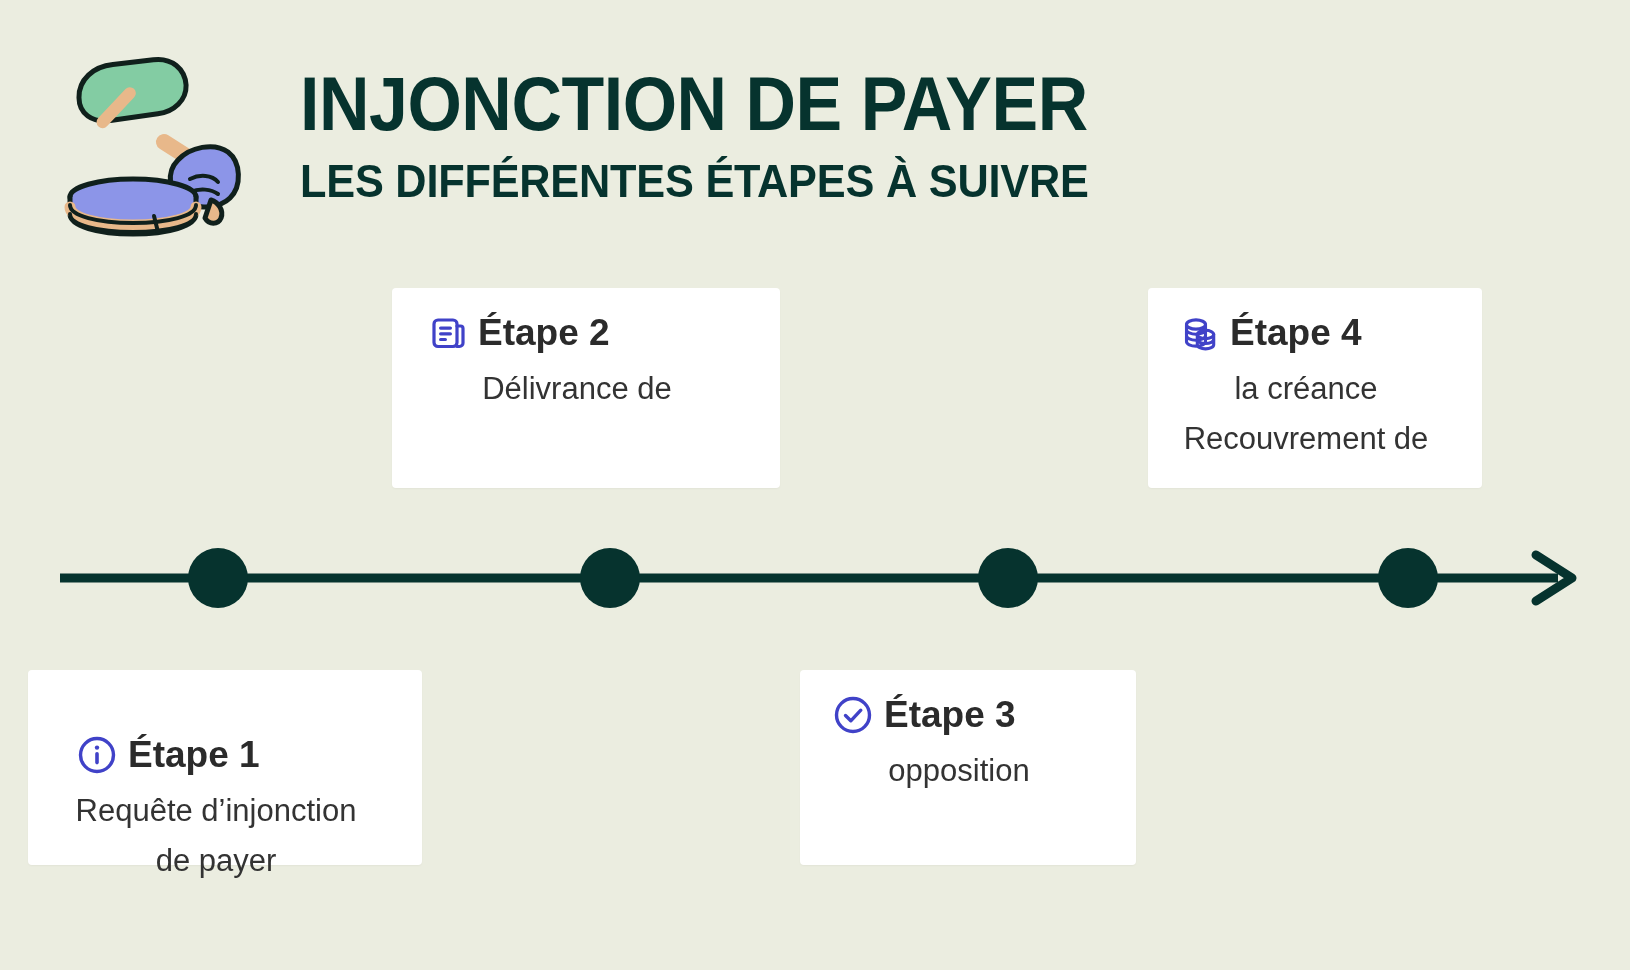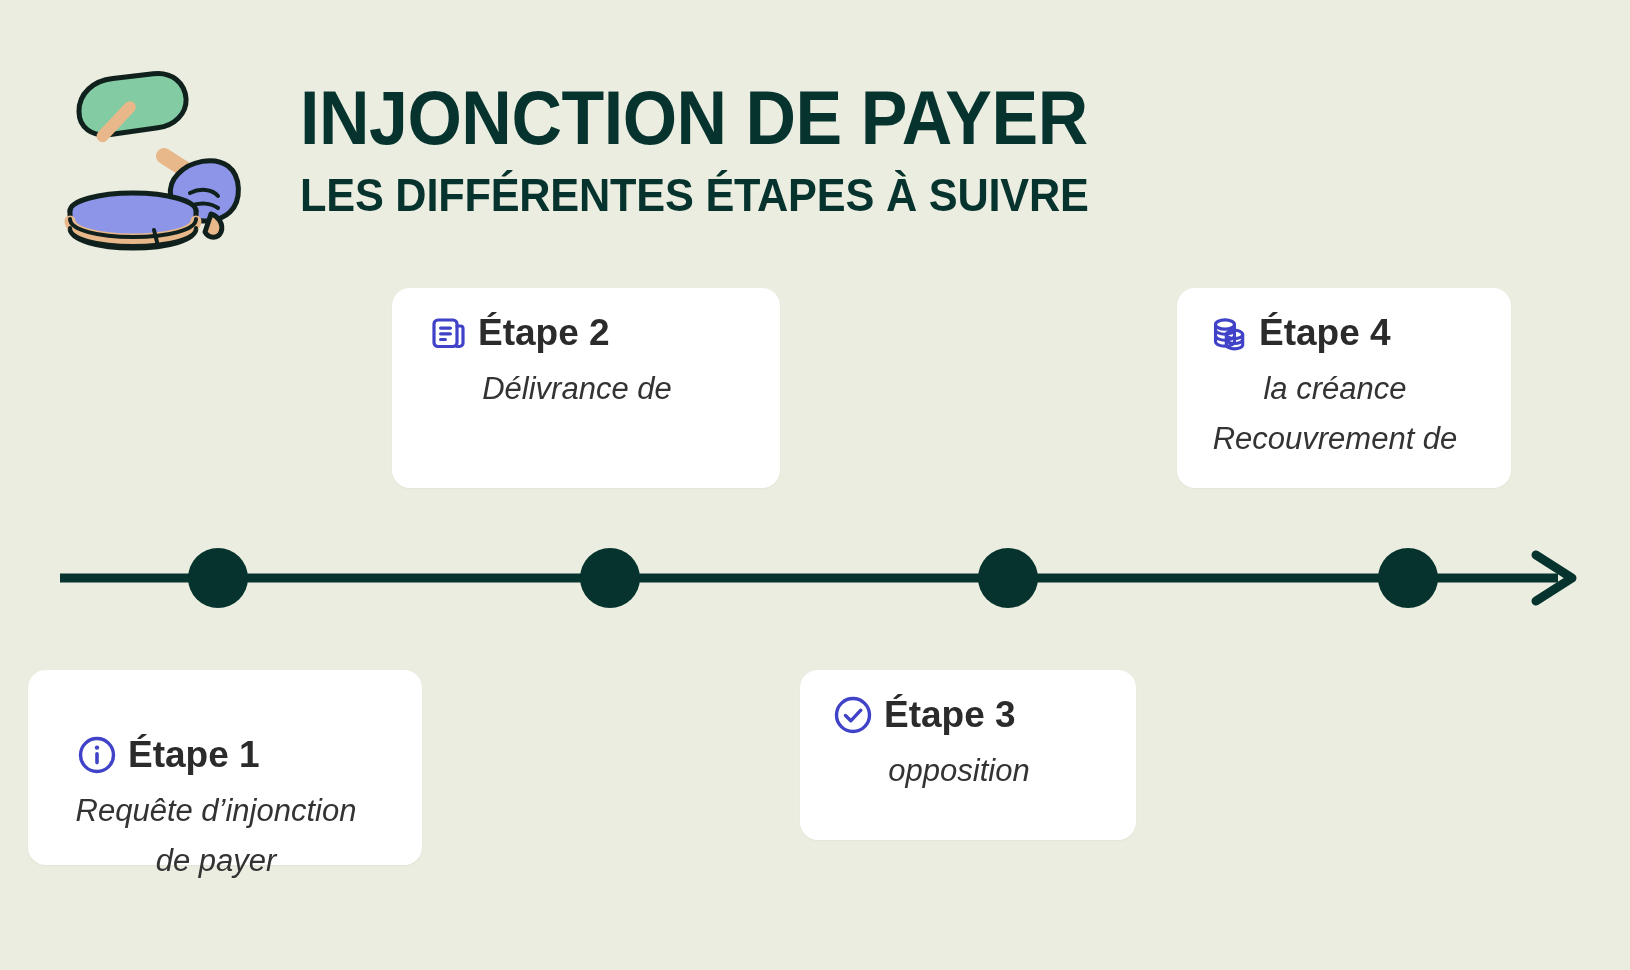--- a/index.html
+++ b/index.html
@@ -26,7 +26,7 @@
   .header {
     position: absolute;
     left: 0;
-    top: 14px;
+    top: 0;
     width: 1630px;
     height: 250px;
   }

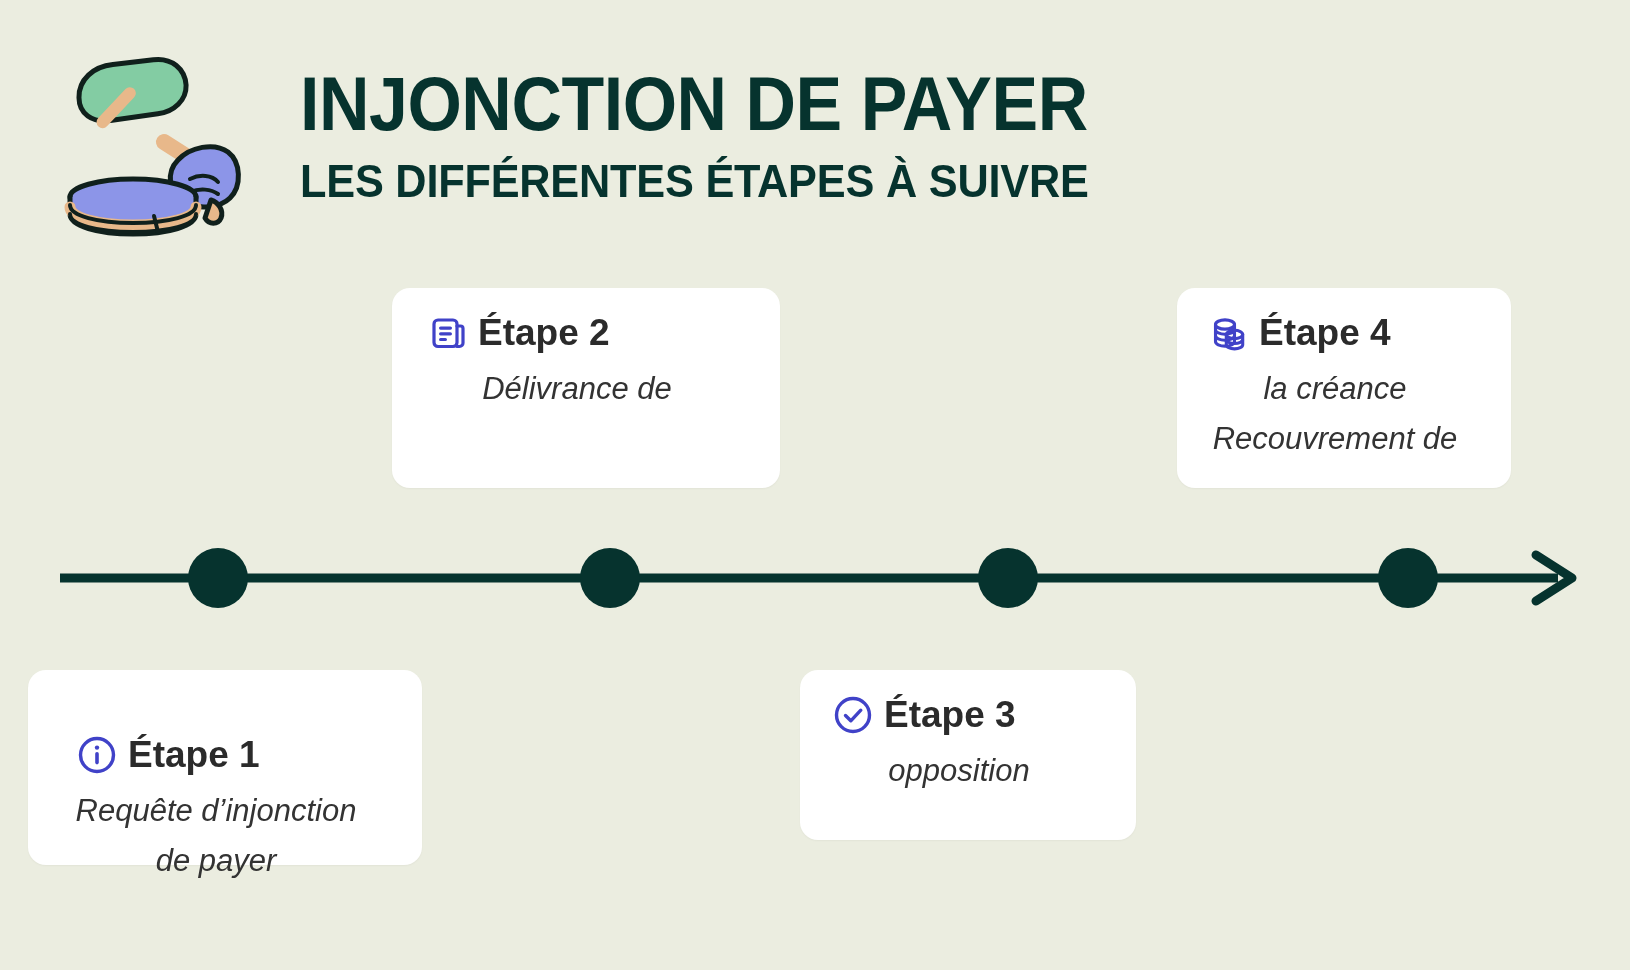--- a/index.html
+++ b/index.html
@@ -85,7 +85,7 @@
   .card {
     position: absolute;
     background: #FFFFFF;
-    border-radius: 18px;
+    border-radius: 4px;
     box-sizing: border-box;
     padding: 24px 44px 26px 26px;
     box-shadow: 0 1px 2px rgba(0,0,0,0.04);

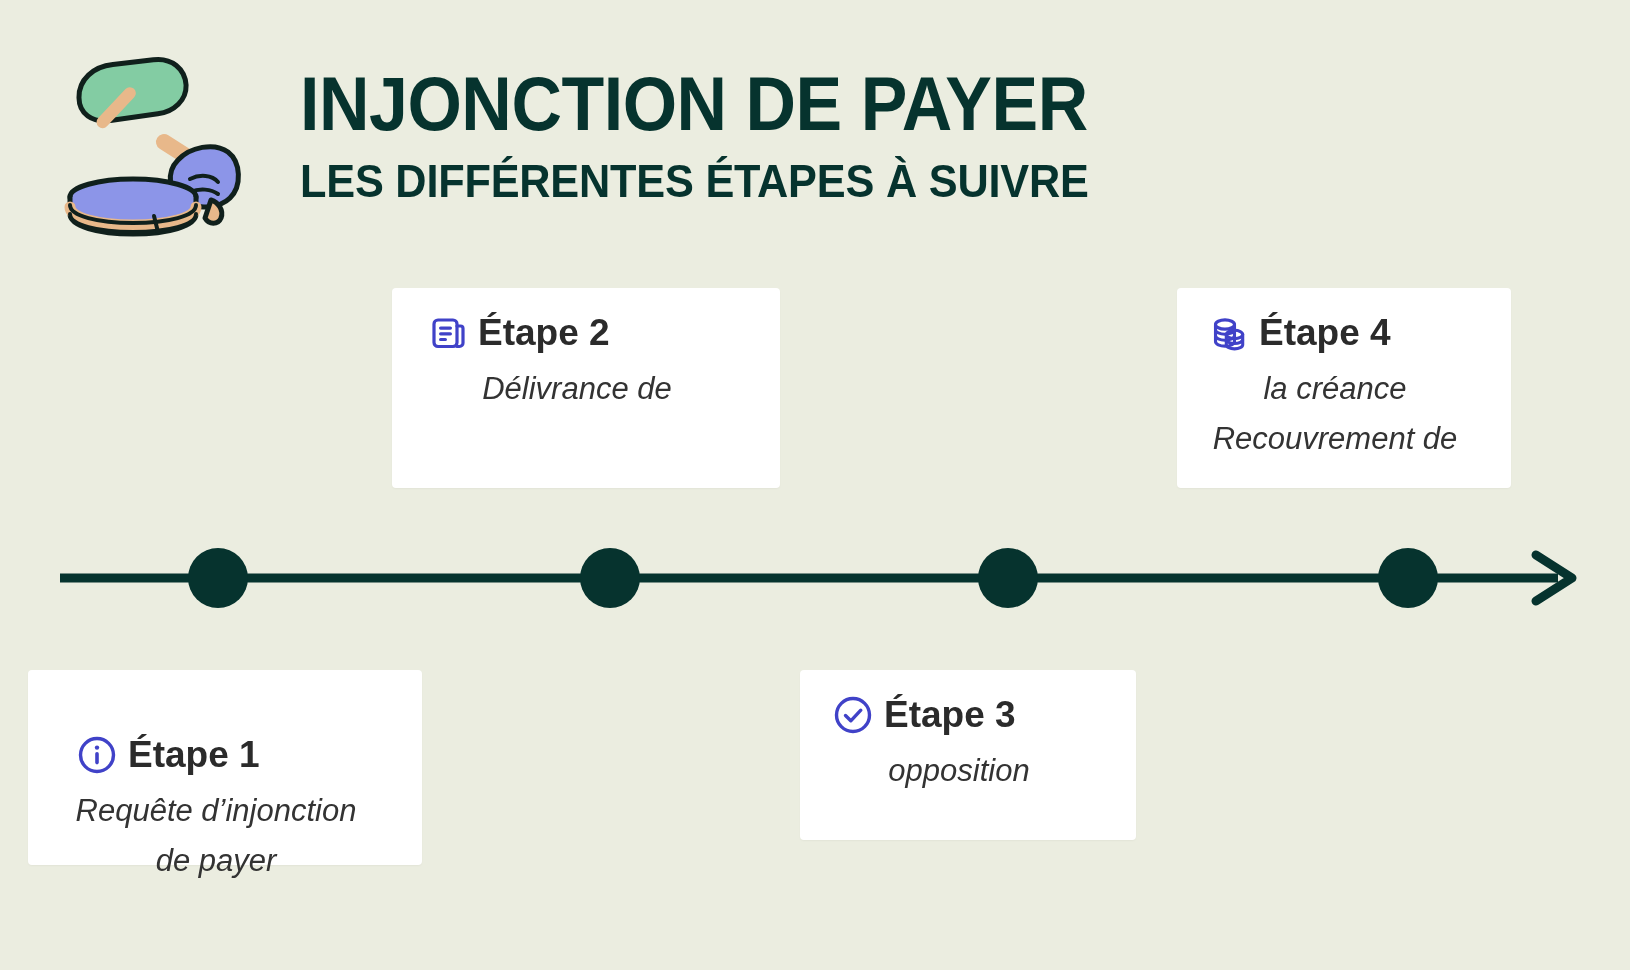--- a/index.html
+++ b/index.html
@@ -128,7 +128,7 @@
   #card-step-1 { left: 28px;   top: 670px; width: 394px; height: 195px; }
   #card-step-2 { left: 392px;  top: 288px; width: 388px; height: 200px; }
   #card-step-3 { left: 800px;  top: 670px; width: 336px; height: 170px; }
-  #card-step-4 { left: 1177px; top: 288px; width: 334px; height: 200px; }
+  #card-step-4 { left: 1148px; top: 288px; width: 334px; height: 200px; }
 
   #card-step-1 .card-head { padding-left: 22px; margin-top: 40px; }
   #card-step-2 .card-head { padding-left: 8px; }

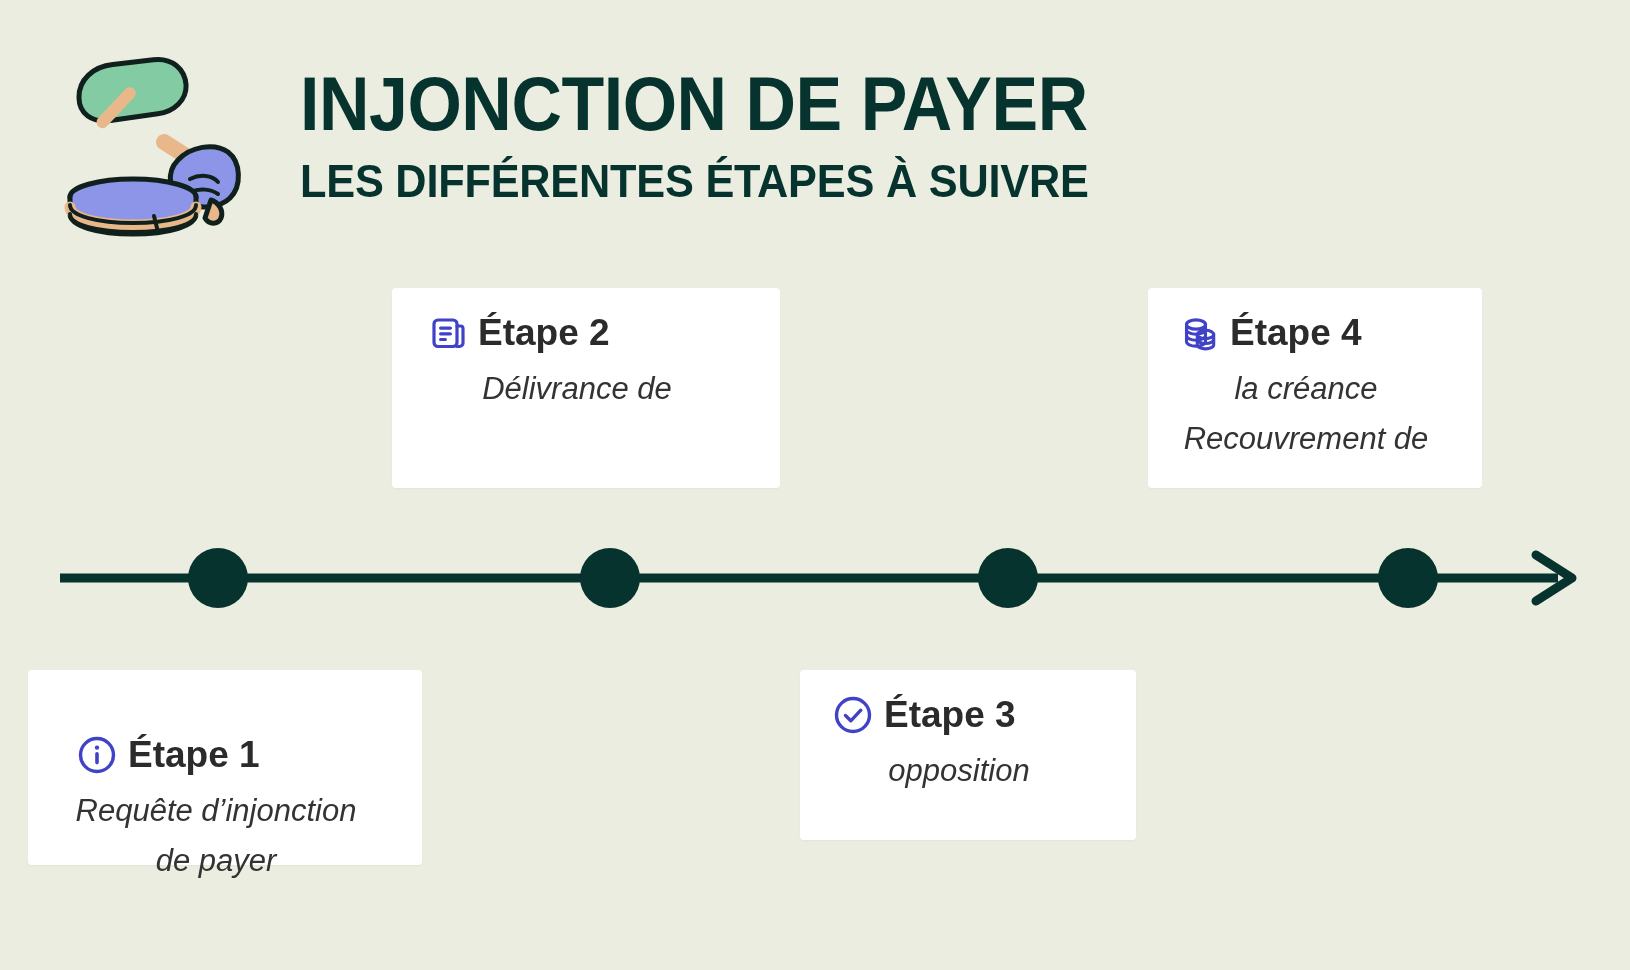--- a/index.html
+++ b/index.html
@@ -121,7 +121,6 @@
     line-height: 50px;
     color: #333333;
     text-align: center;
-    font-style: italic;
   }
 
   

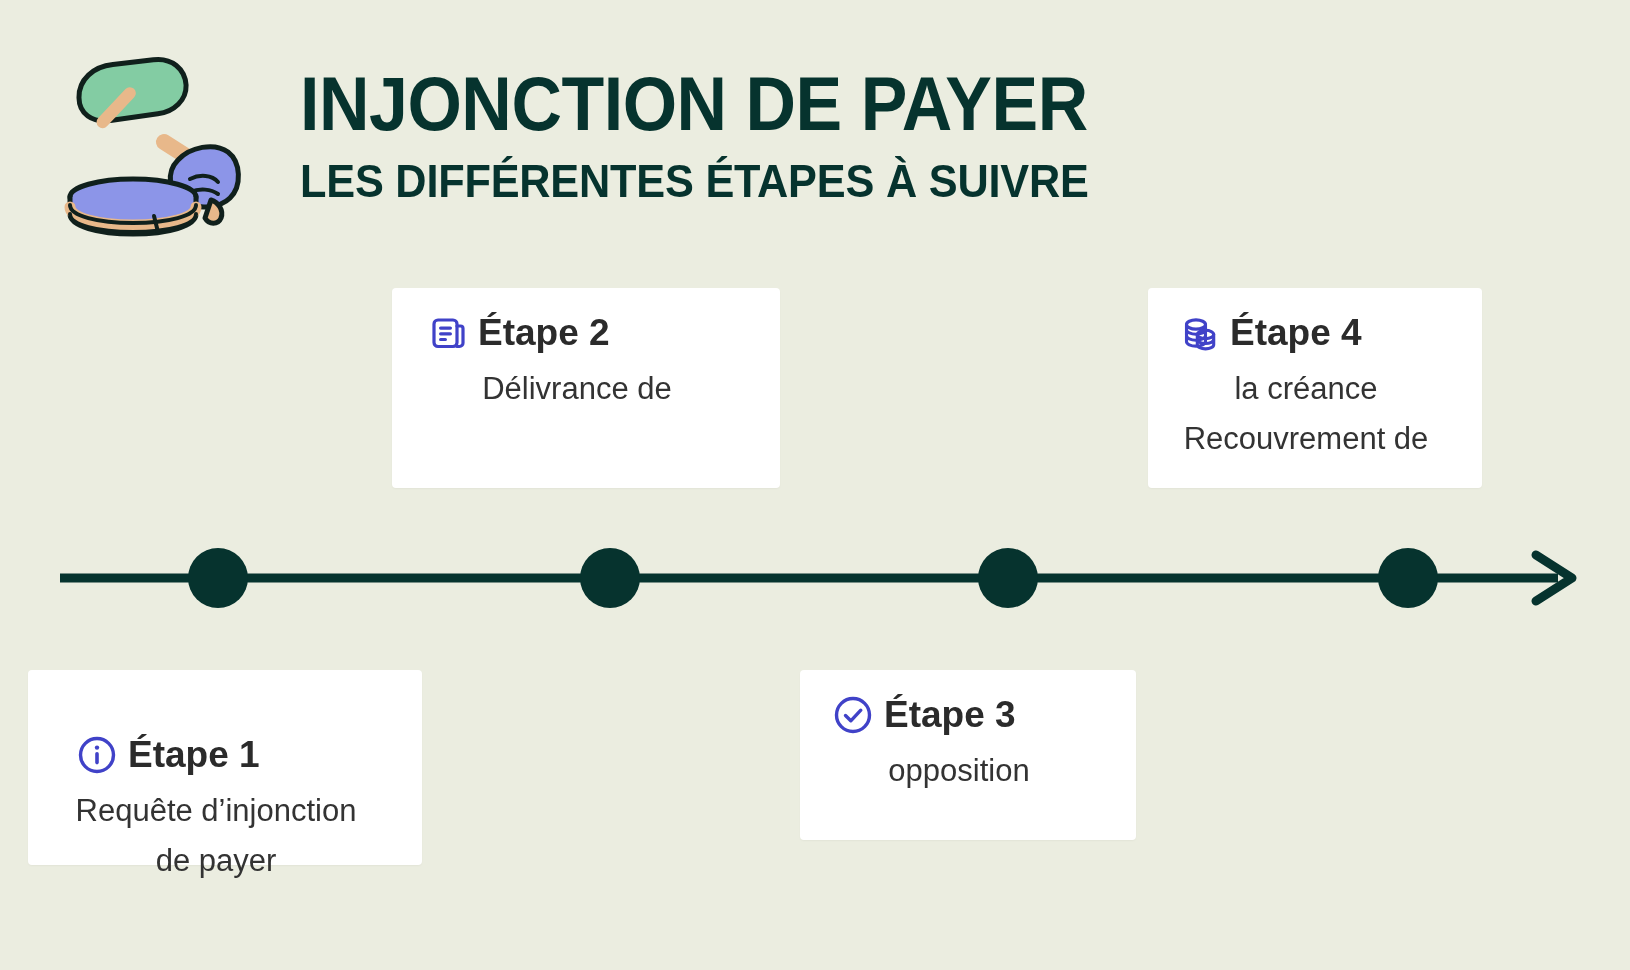--- a/index.html
+++ b/index.html
@@ -126,7 +126,7 @@
   
   #card-step-1 { left: 28px;   top: 670px; width: 394px; height: 195px; }
   #card-step-2 { left: 392px;  top: 288px; width: 388px; height: 200px; }
-  #card-step-3 { left: 800px;  top: 670px; width: 336px; height: 170px; }
+  #card-step-3 { left: 800px;  top: 670px; width: 336px; height: 195px; }
   #card-step-4 { left: 1148px; top: 288px; width: 334px; height: 200px; }
 
   #card-step-1 .card-head { padding-left: 22px; margin-top: 40px; }

